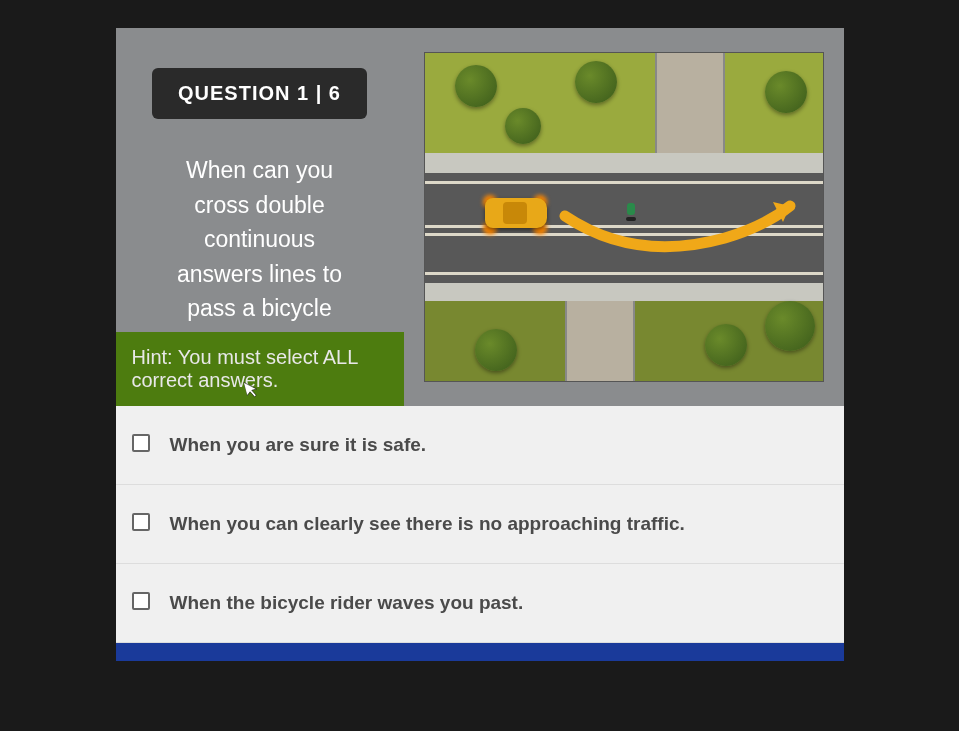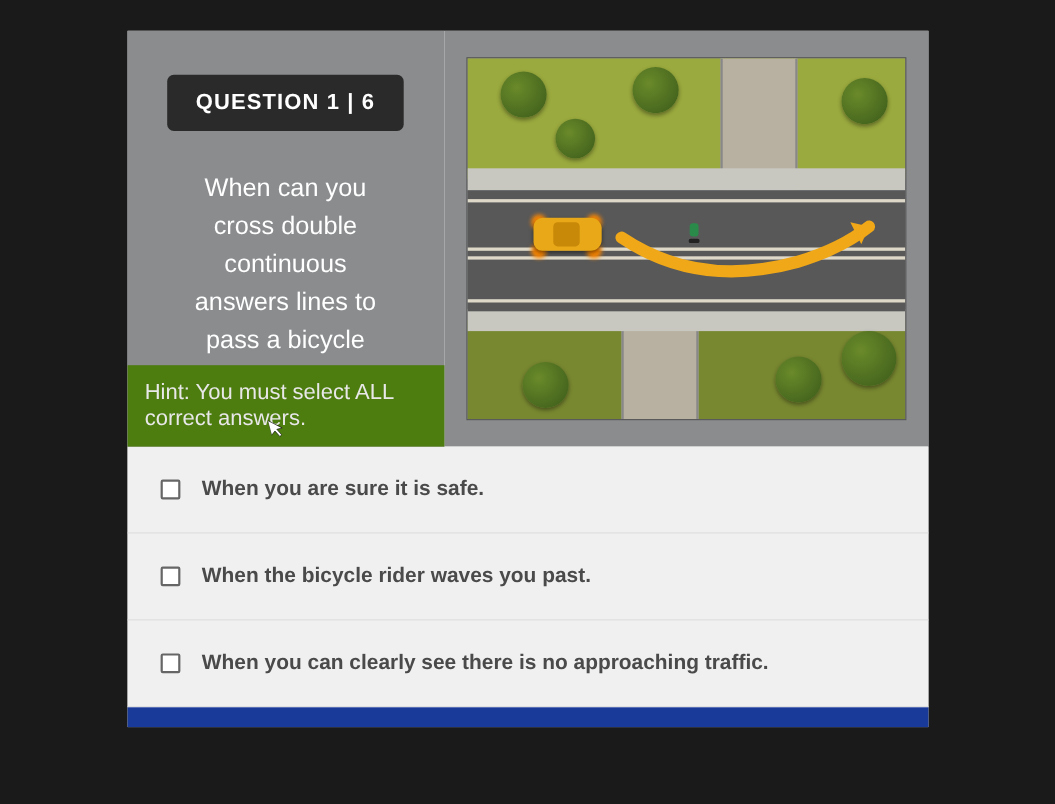--- a/index.html
+++ b/index.html
@@ -112,8 +112,8 @@
     }
     .answer-option {
       display: flex;
-      align-items: center;
-      padding: 28px 30px;
+      align-items: flex-start;
+      padding: 28px 16px;
       border-bottom: 1px solid #ddd;
       cursor: pointer;
     }

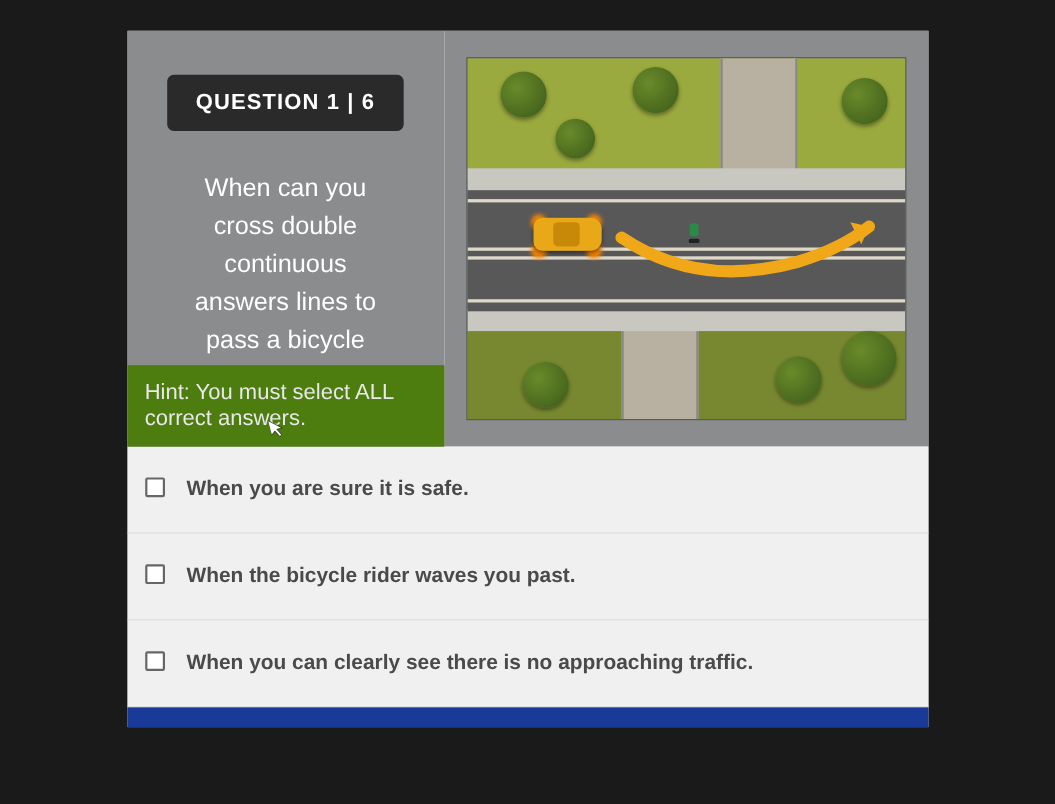--- a/index.html
+++ b/index.html
@@ -200,11 +200,11 @@
     </div>
     <div class="answer-option">
       <div class="checkbox"></div>
-      <div class="answer-text">When the bicycle rider waves you past.</div>
+      <div class="answer-text">When you can clearly see there is no approaching traffic.</div>
     </div>
     <div class="answer-option">
       <div class="checkbox"></div>
-      <div class="answer-text">When you can clearly see there is no approaching traffic.</div>
+      <div class="answer-text">When the bicycle rider waves you past.</div>
     </div>
   </div>
 

